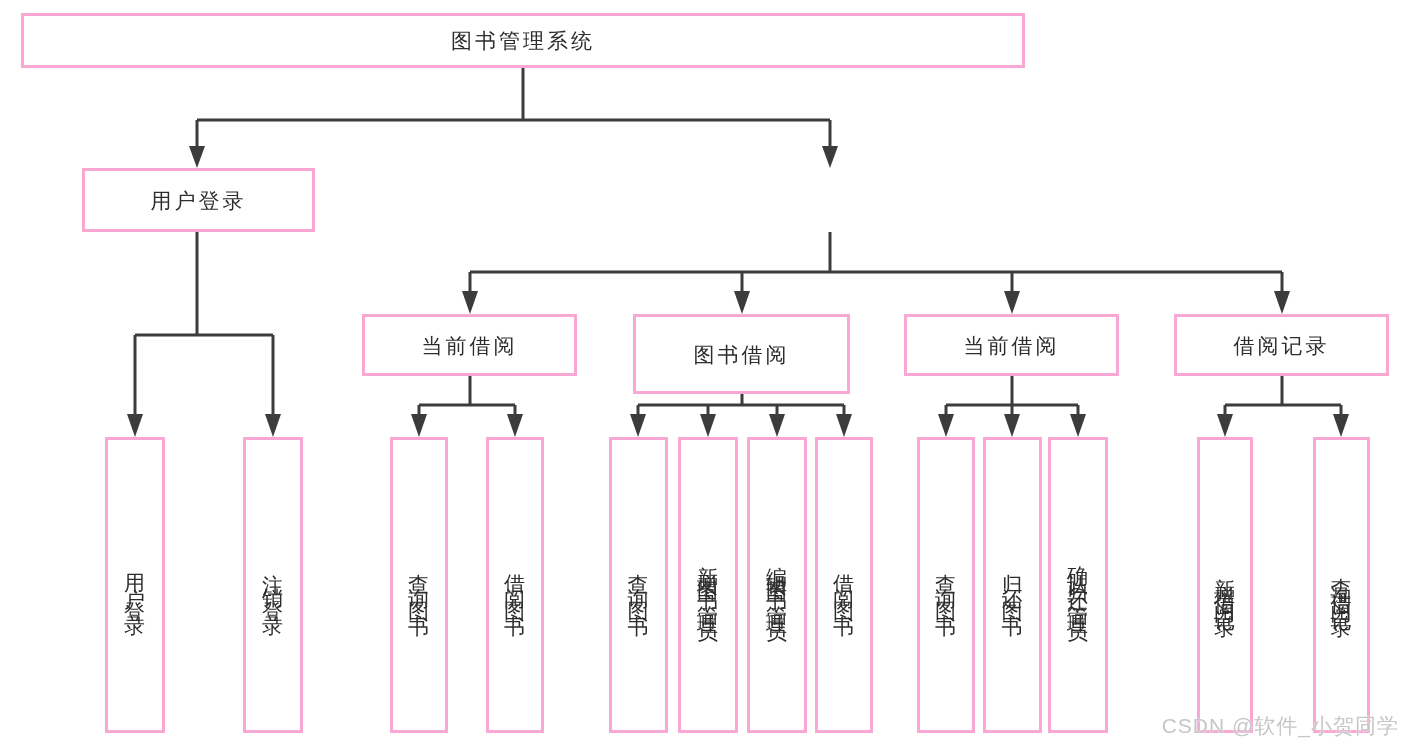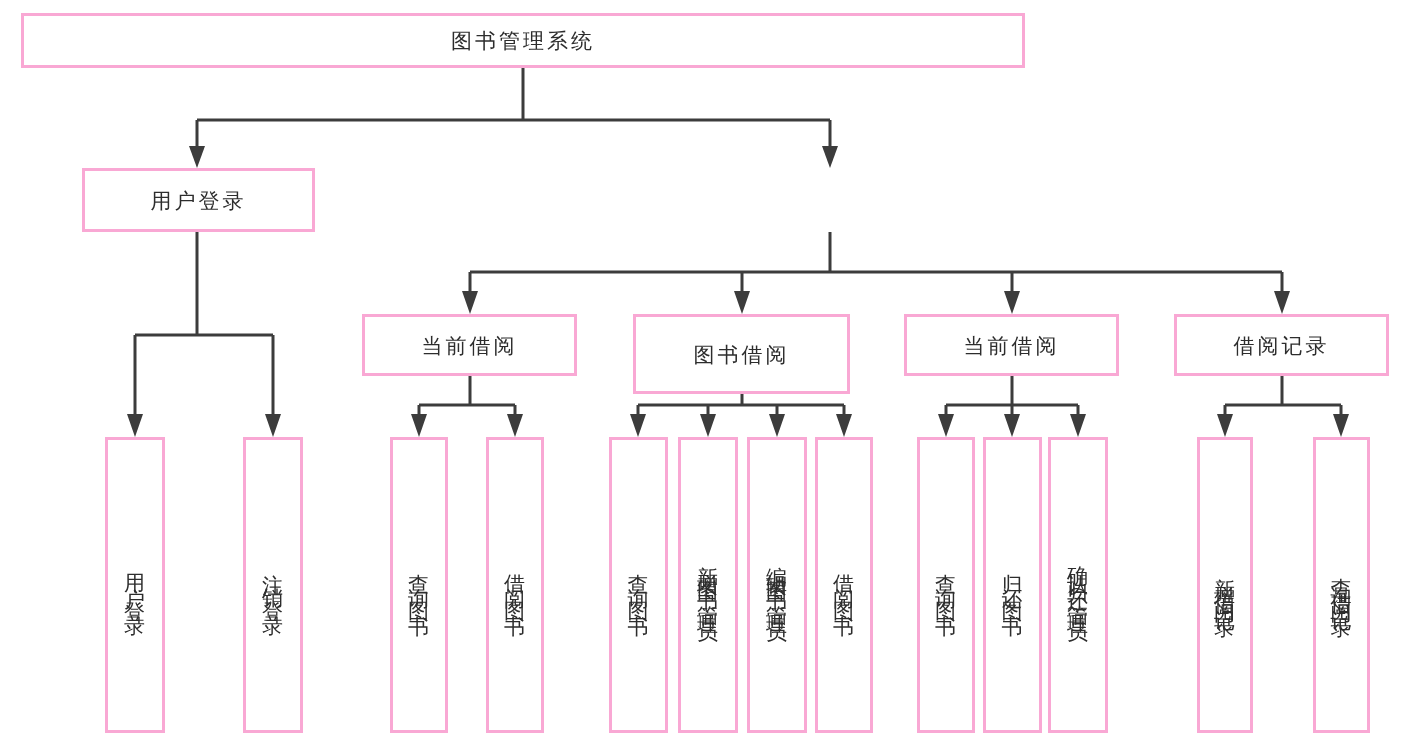--- a/index.html
+++ b/index.html
@@ -129,6 +129,7 @@
     <span class="vtext">查询借阅记录</span>
   </div>
 
+  <div class="watermark">CSDN @软件_小贺同学</div>
 
 </div>
 

